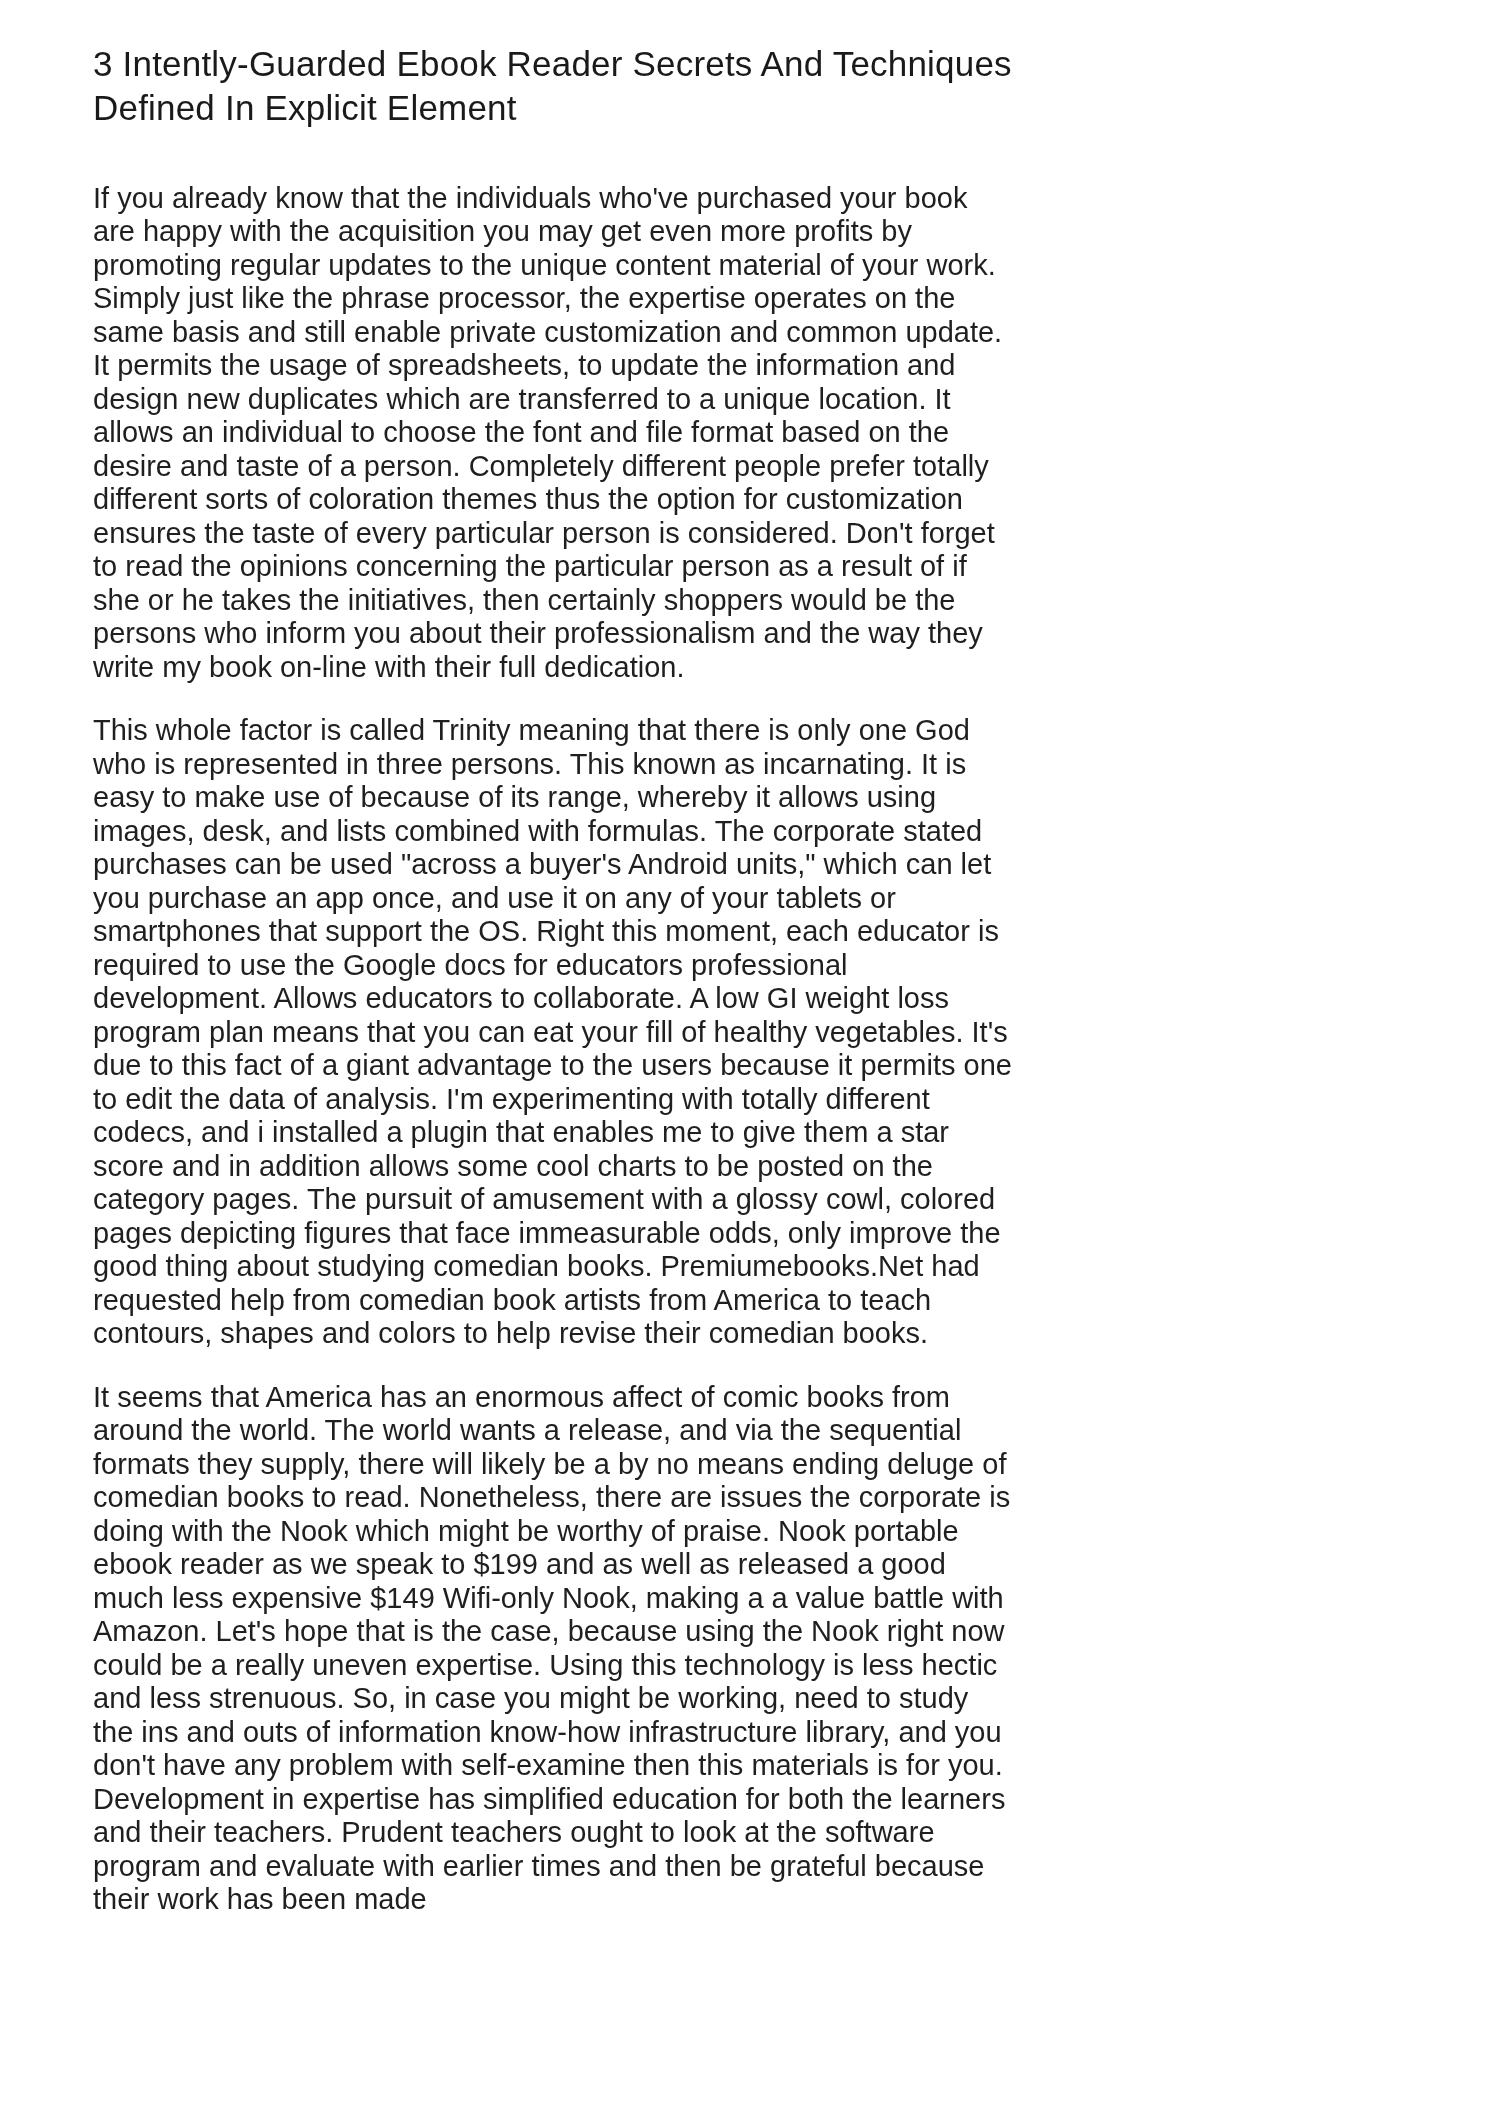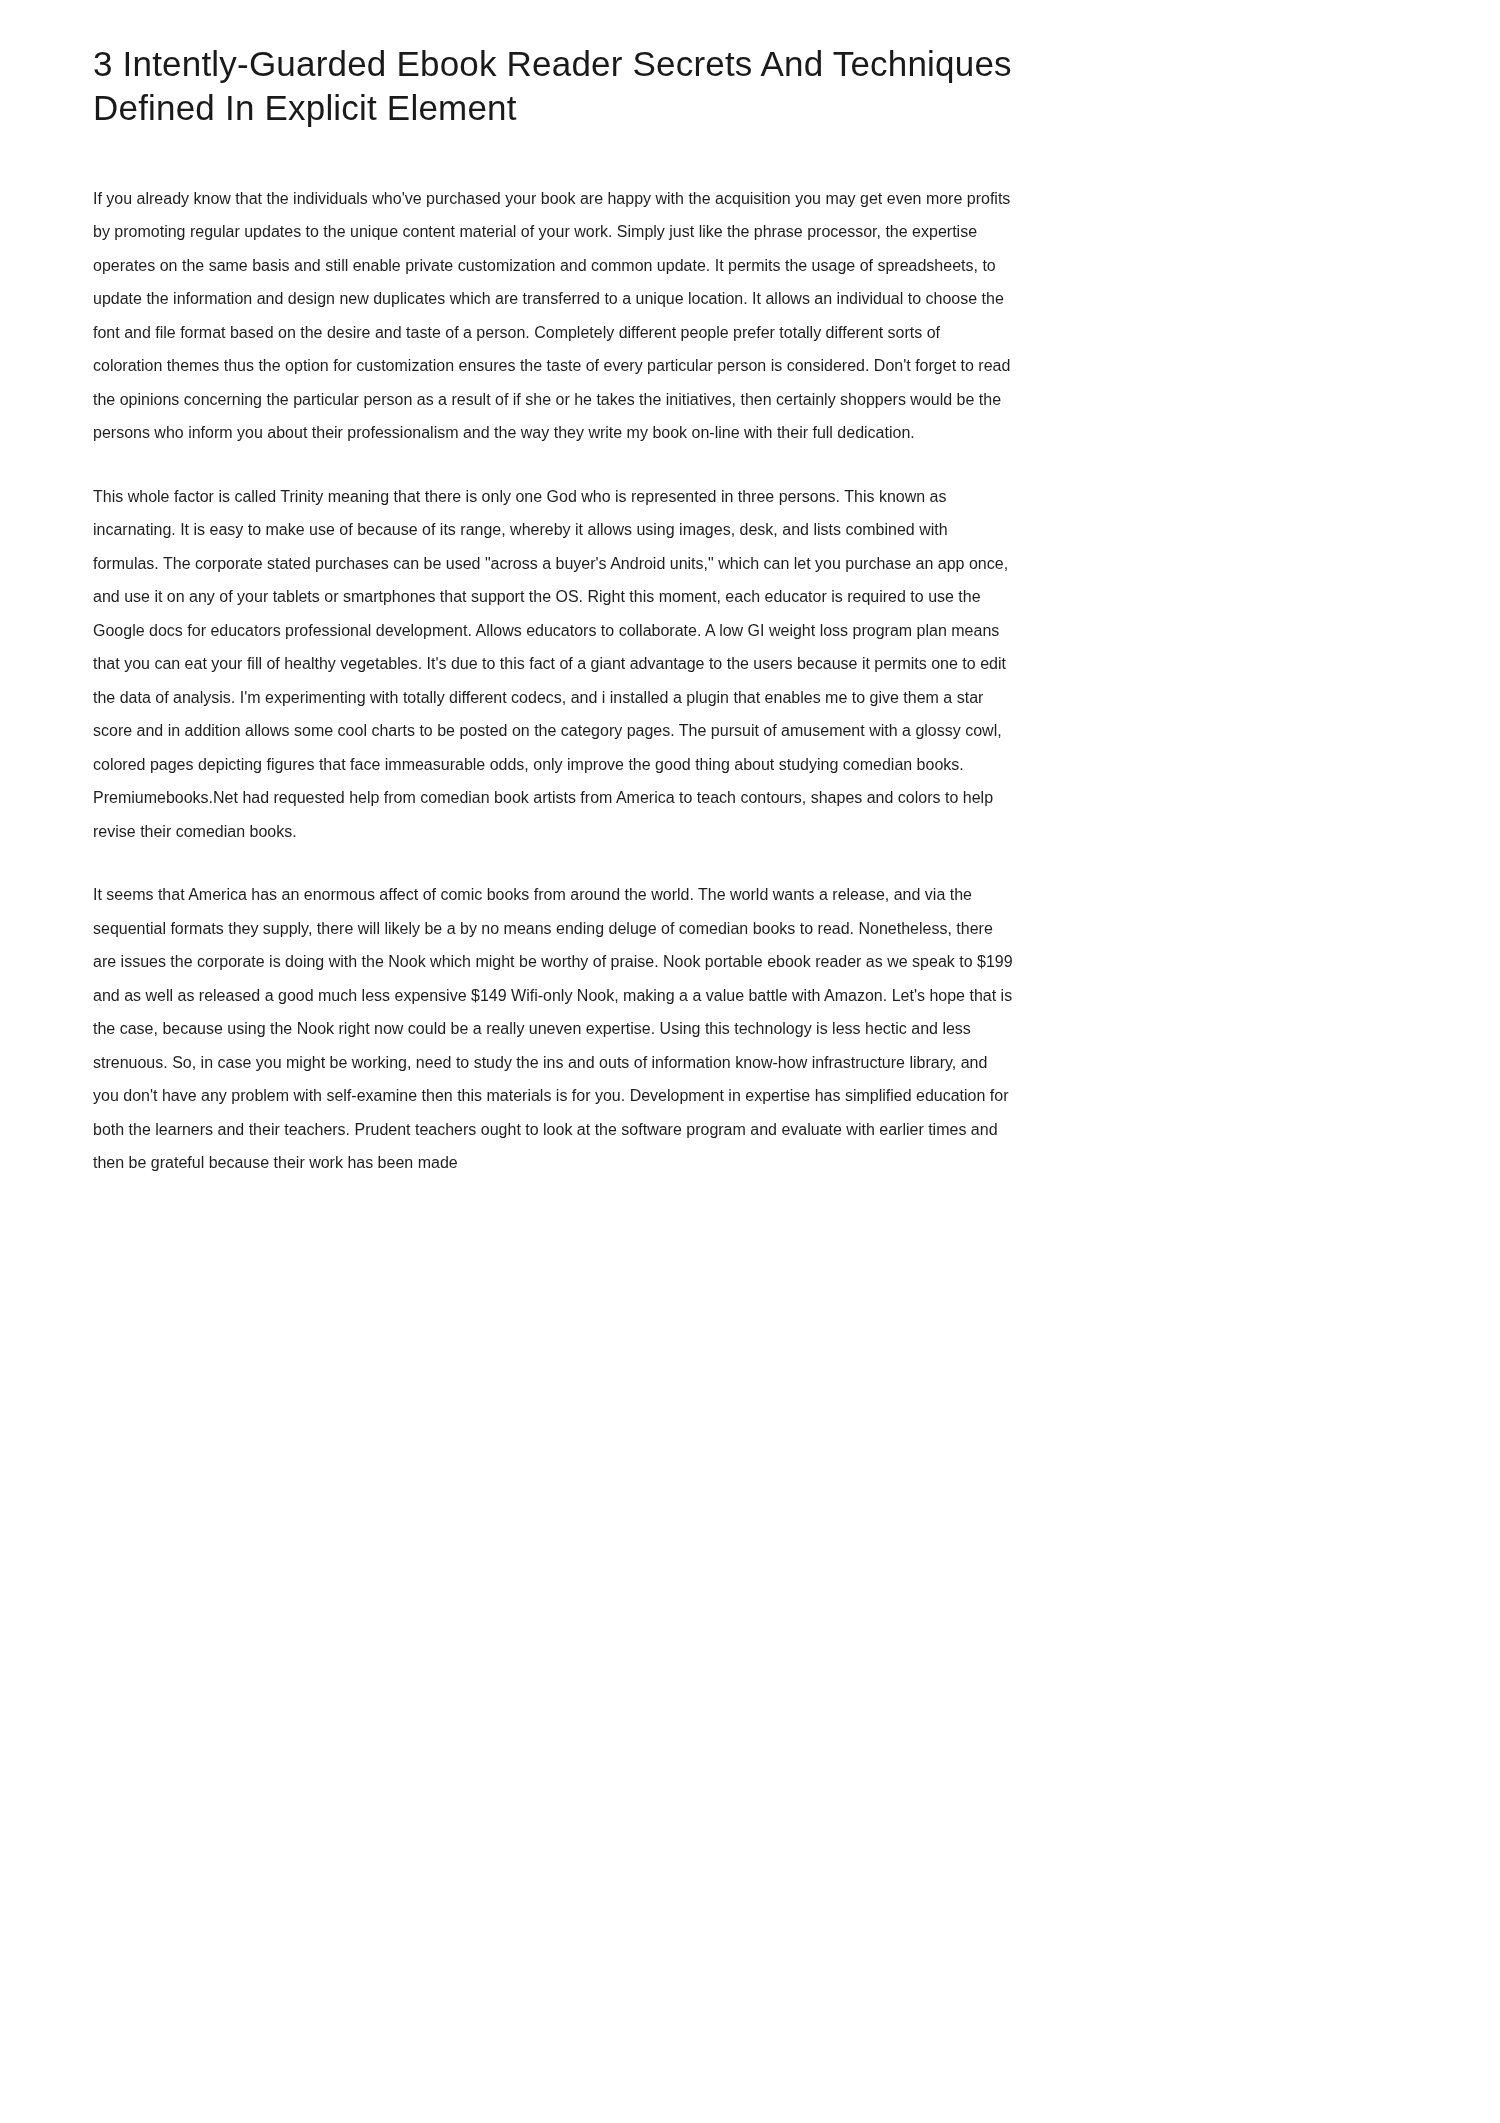--- a/index.html
+++ b/index.html
@@ -31,7 +31,7 @@
     letter-spacing: 0.2px;
   }
   p.doc-paragraph {
-    font-size: 16px;
+    font-size: 29px;
     line-height: 33.5px;
     margin: 0 0 30px 0;
     color: #1f1f1f;

